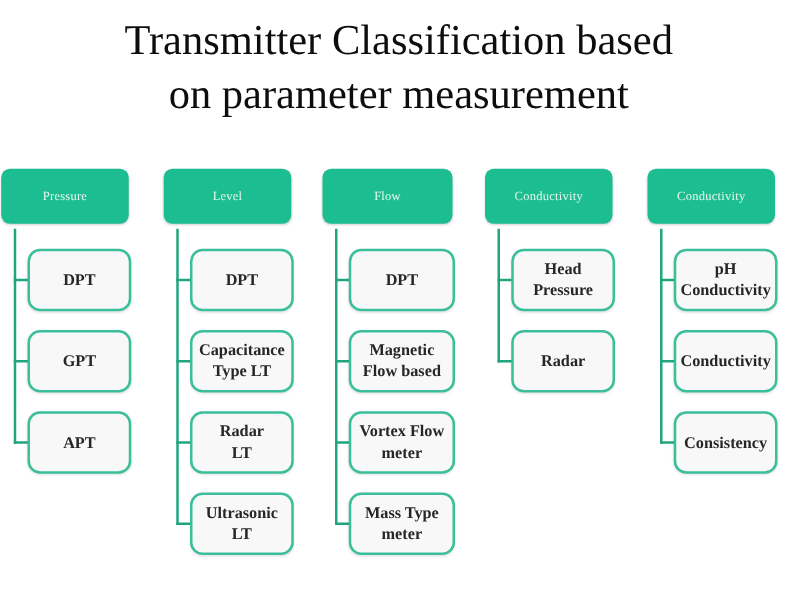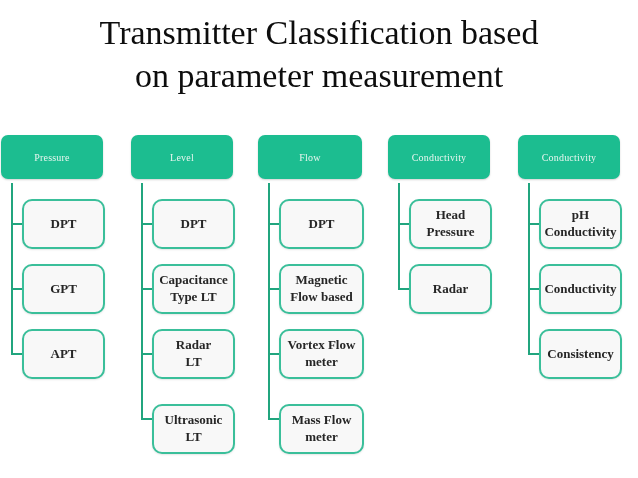--- a/index.html
+++ b/index.html
@@ -64,7 +64,7 @@
     white-space: pre-line;
     box-shadow: 0 1px 2px rgba(0,0,0,0.10);
   }
-  .r0 { top: 64px; }  .r1 { top: 129px; }  .r2 { top: 194px; }  .r3 { top: 269px; }
+  .r0 { top: 64px; }  .r1 { top: 129px; }  .r2 { top: 194px; }  .r3 { top: 259px; }
   .s0 { top: 88px; }  .s1 { top: 153px; }  .s2 { top: 218px; }  .s3 { top: 283px; }
 </style>
 </head>

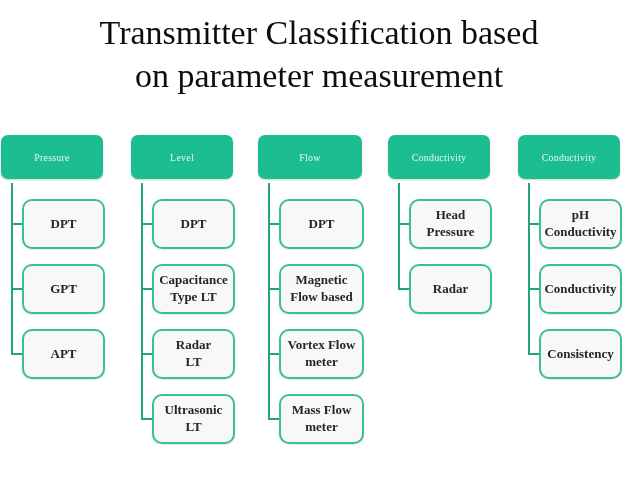--- a/index.html
+++ b/index.html
@@ -114,7 +114,7 @@
 Flow based</div>
     <div class="node r2">Vortex Flow
 meter</div>
-    <div class="node r3">Mass Flow
+    <div class="node r3">Mass Type
 meter</div>
   </div>
 

